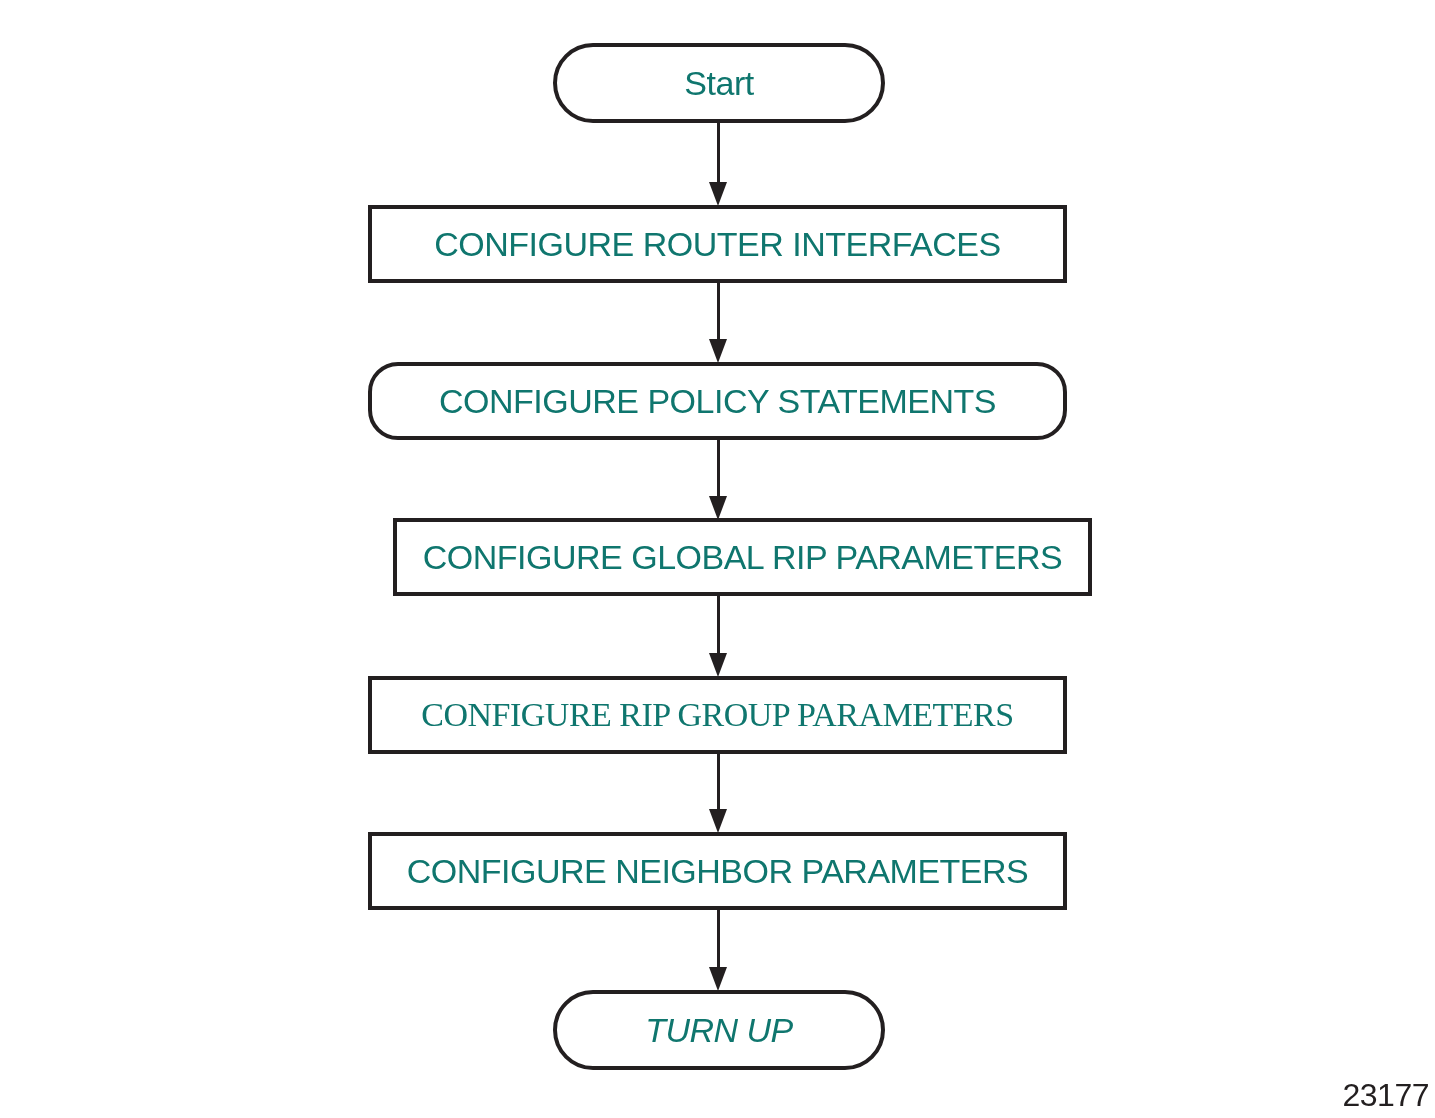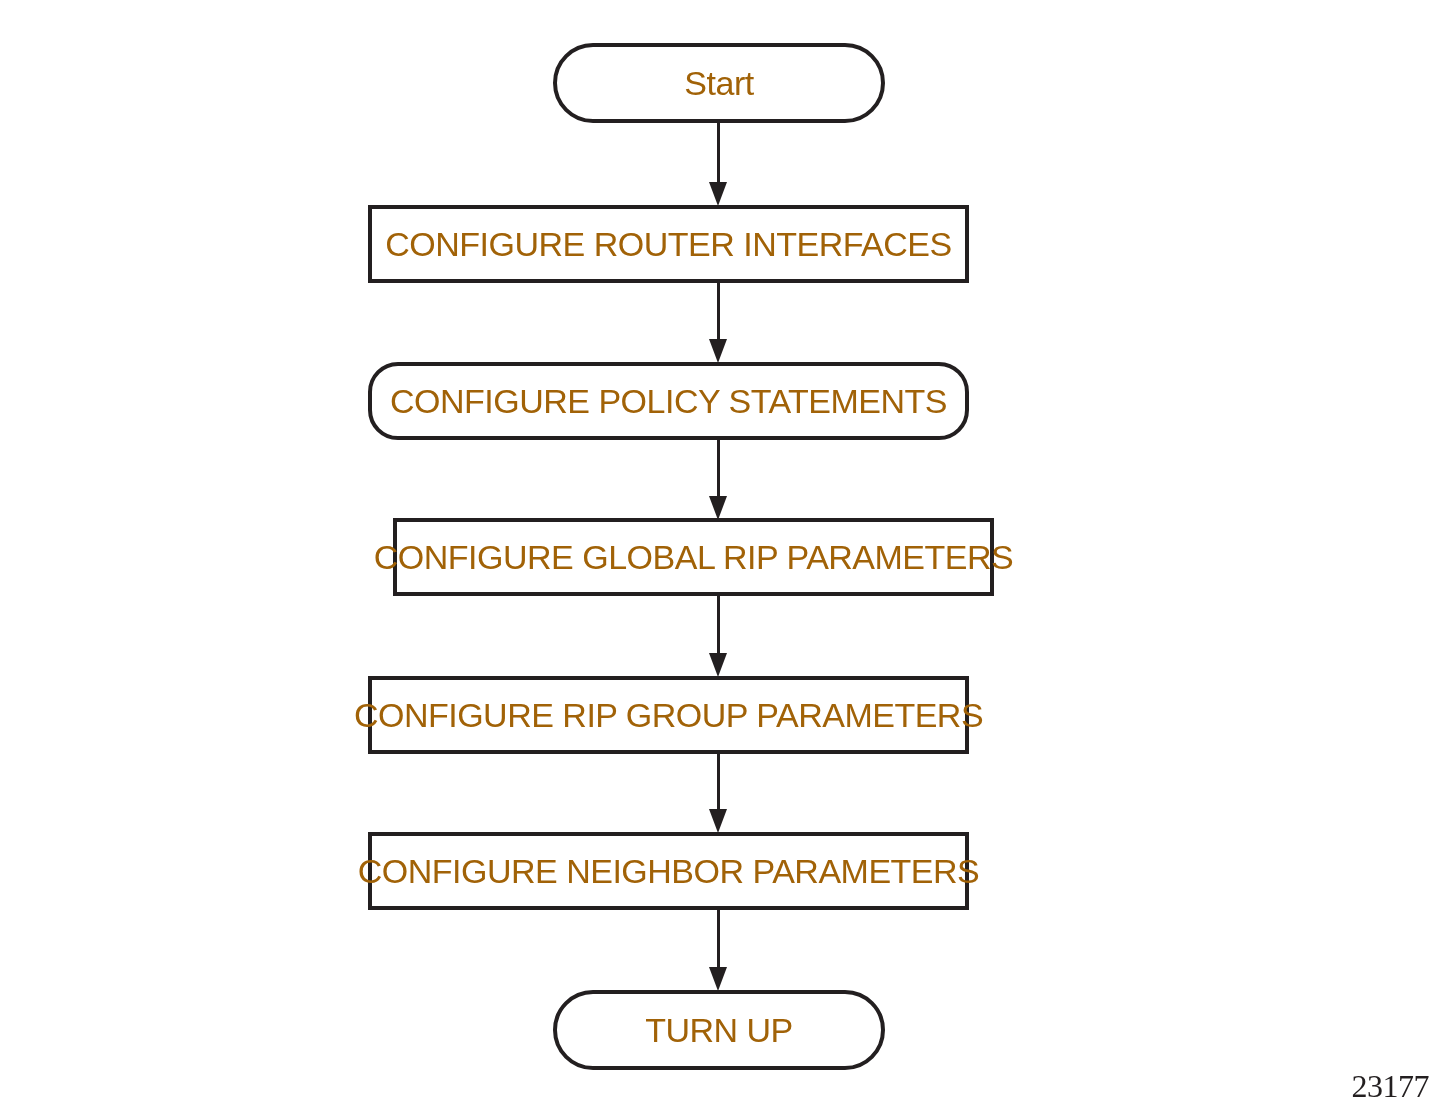--- a/index.html
+++ b/index.html
@@ -28,7 +28,7 @@
   .node .lbl {
     font-size: 34px;
     letter-spacing: -0.5px;
-    color: #a16207;
+    color: #0f766e;
     white-space: nowrap;
   }
   .terminator {

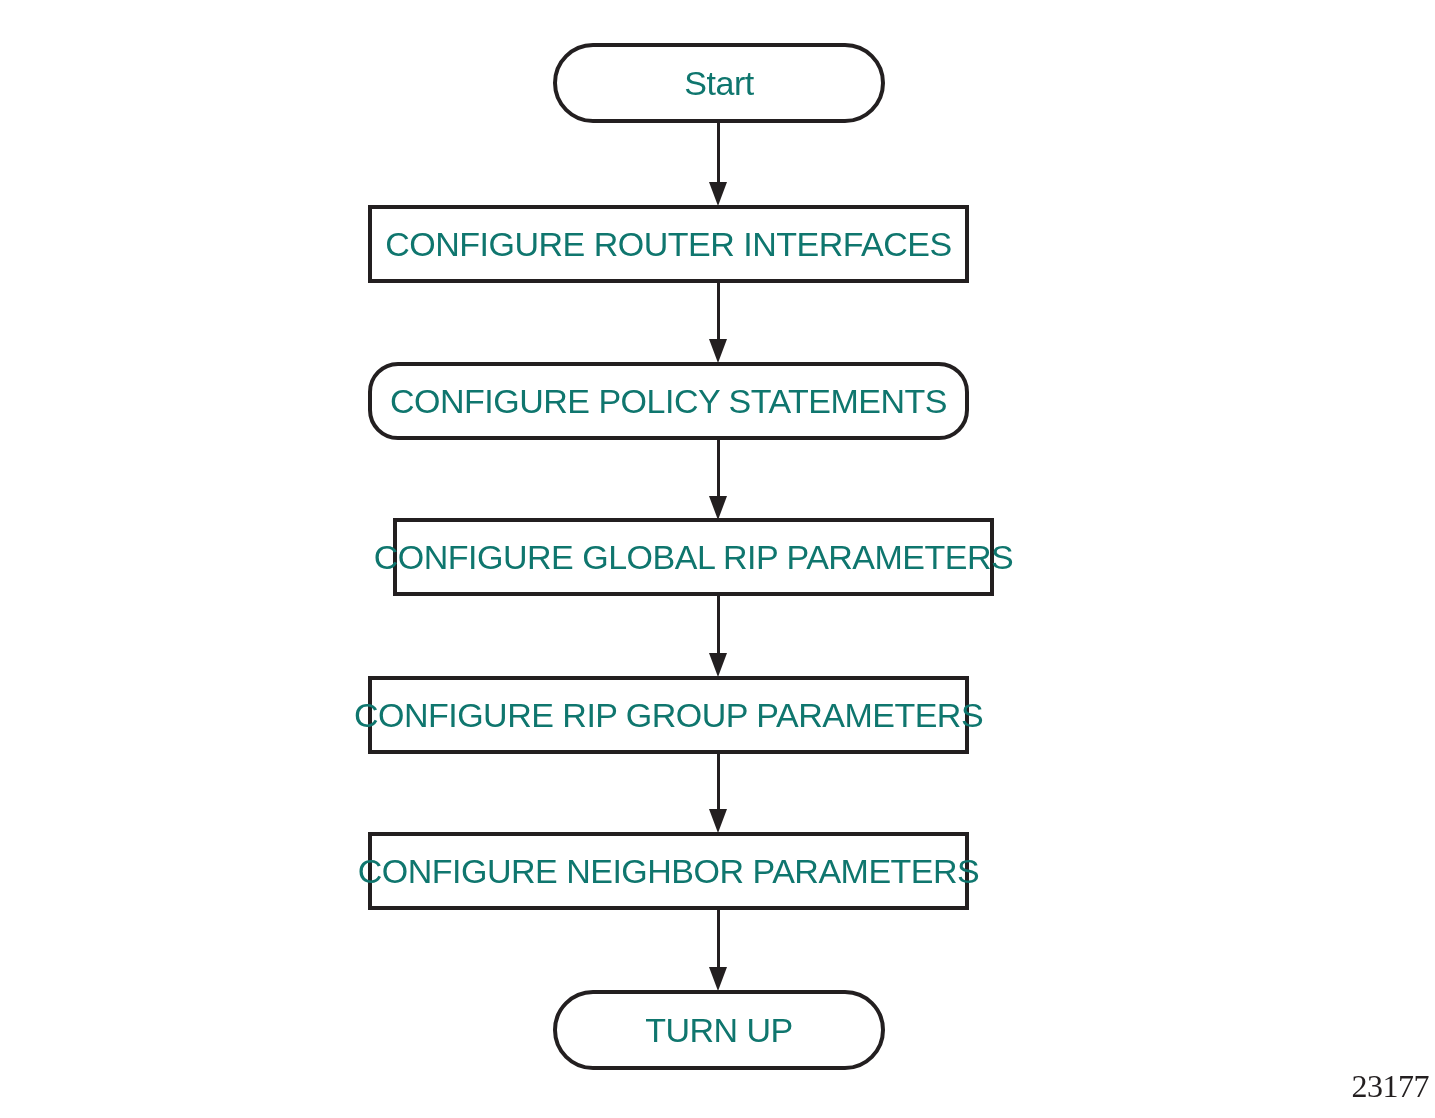--- a/index.html
+++ b/index.html
@@ -39,7 +39,7 @@
   }
   .process {
     left: 368px;
-    width: 601px;
+    width: 699px;
     height: 78px;
     align-items: center;
   }

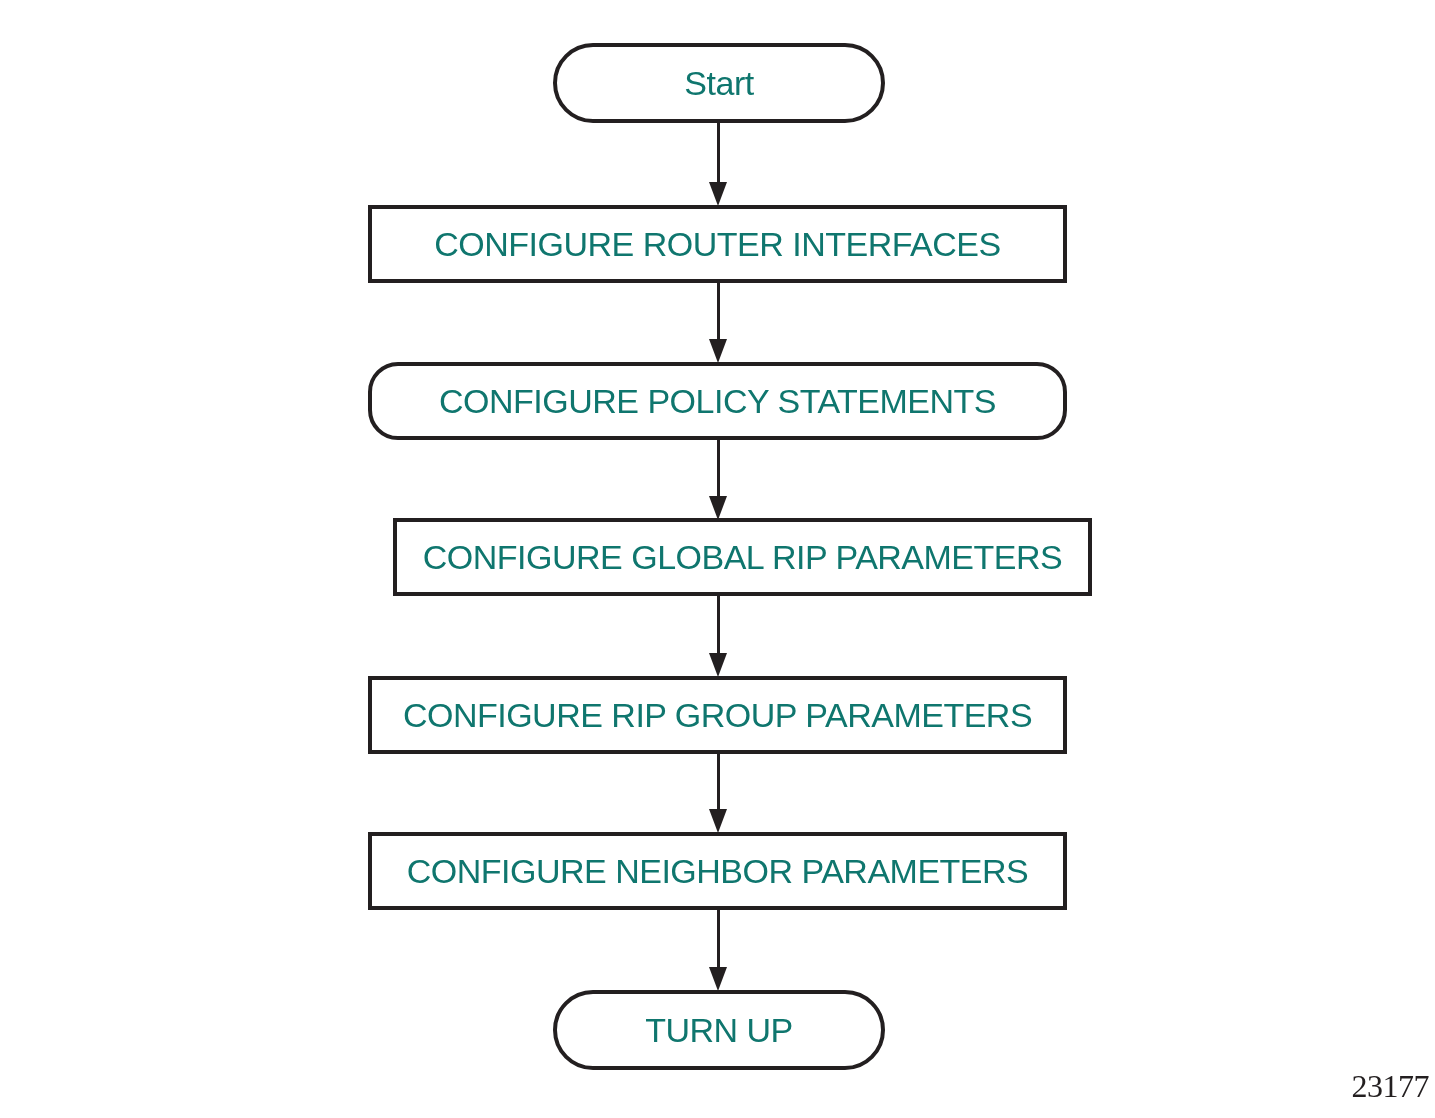--- a/index.html
+++ b/index.html
@@ -47,7 +47,7 @@
   .node-box-1   { top: 205px; }
   .node-box-2   { top: 362px; border-radius: 30px; }
   .node-box-3   { top: 518px; margin-left: 25px; }
-  .node-box-4   { top: 676px; }
+  .node-box-4   { top: 676px; font-family: Liberation Serif, serif; }
   .node-box-5   { top: 832px; }
   .node-turnup  { top: 990px; }
 

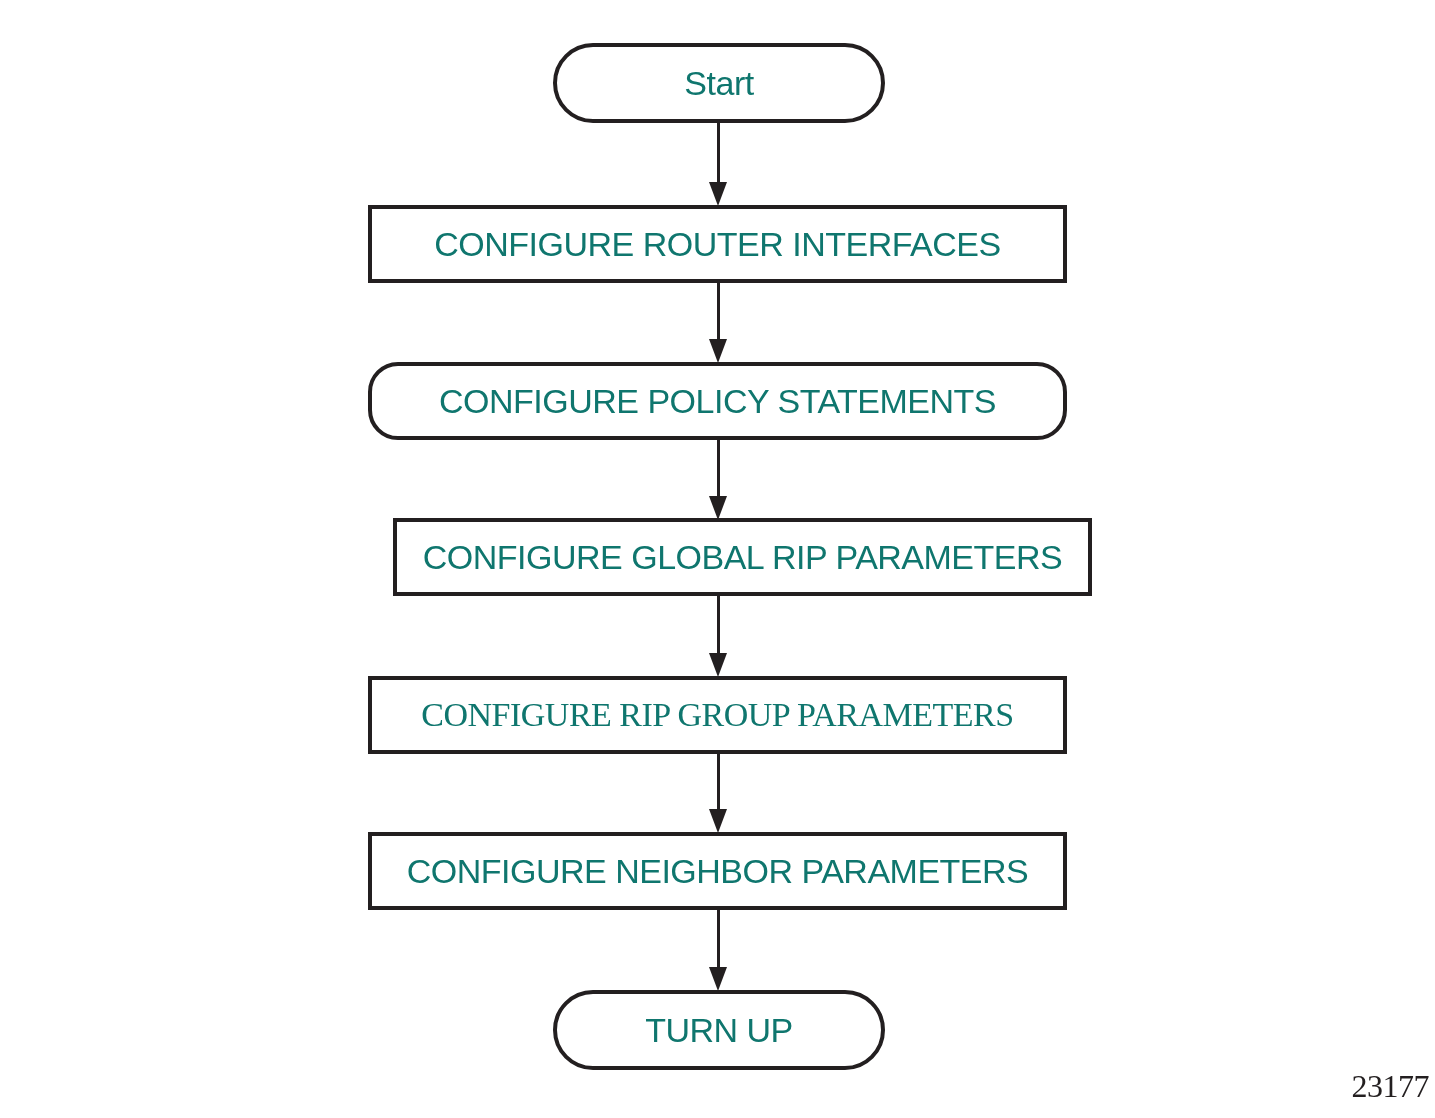--- a/index.html
+++ b/index.html
@@ -49,7 +49,7 @@
   .node-box-3   { top: 518px; margin-left: 25px; }
   .node-box-4   { top: 676px; font-family: Liberation Serif, serif; }
   .node-box-5   { top: 832px; }
-  .node-turnup  { top: 990px; }
+  .node-turnup  { top: 990px; font-style: italic; }
 
   .arrow {
     position: absolute;

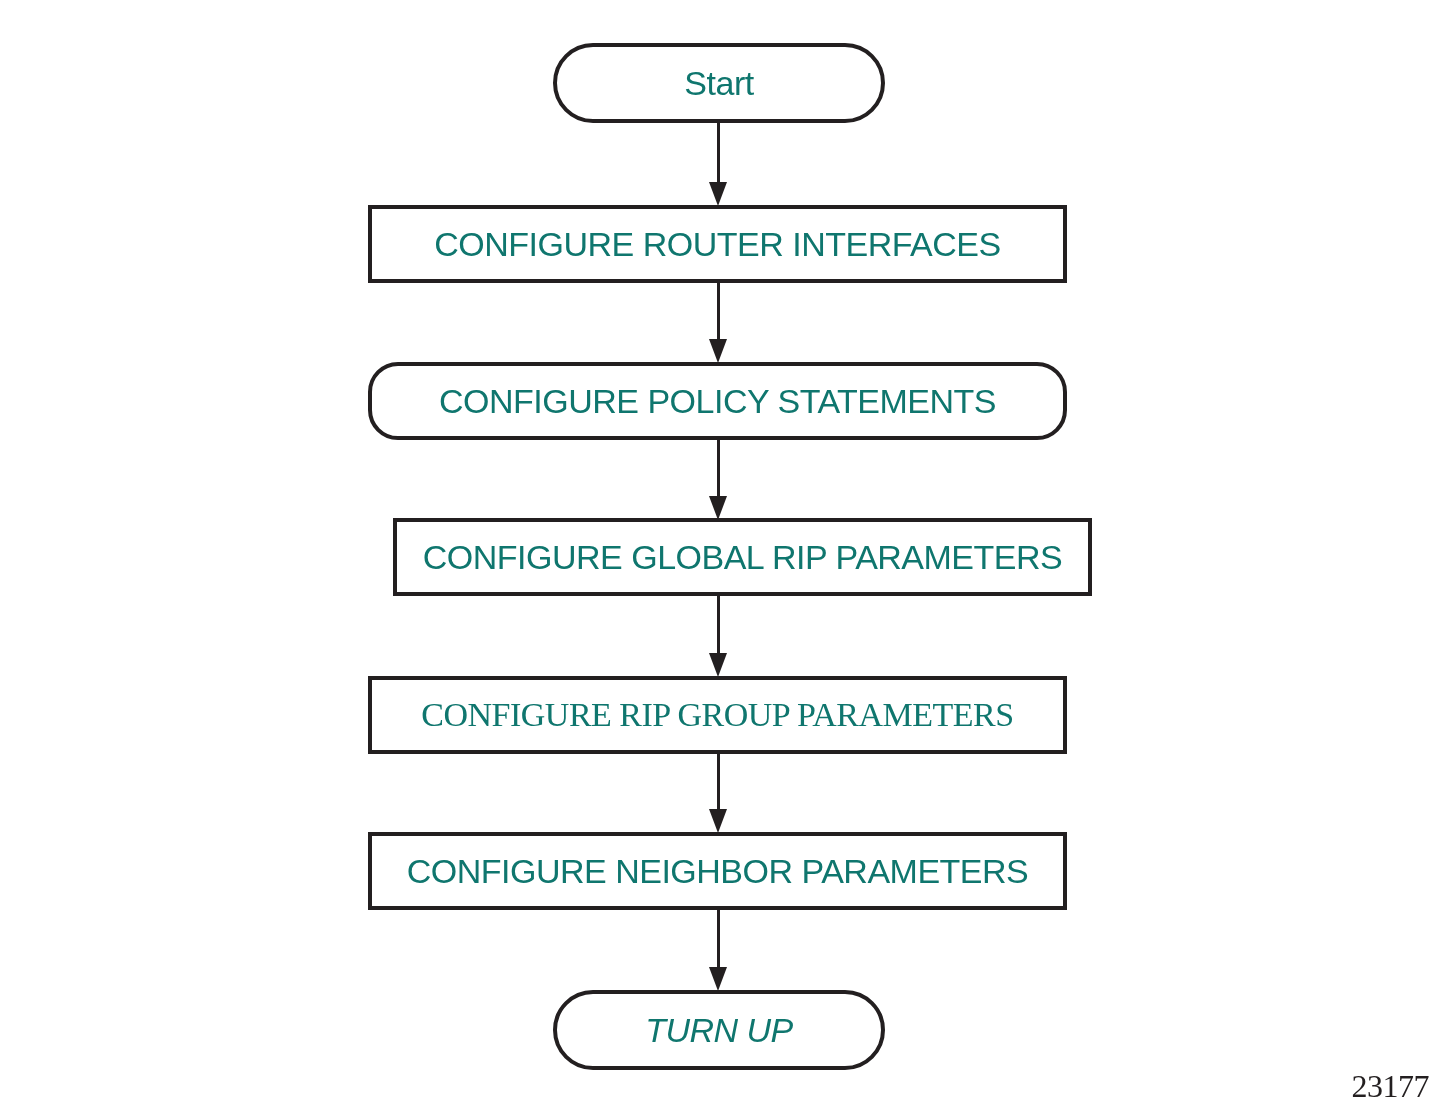--- a/index.html
+++ b/index.html
@@ -81,11 +81,10 @@
   .figure-number {
     position: absolute;
     right: 6px;
-    bottom: 13px;
+    bottom: 4px;
     font-size: 32px;
     letter-spacing: -0.5px;
     color: #231f20;
-    font-family: Liberation Serif, serif;
   }
 </style>
 </head>

